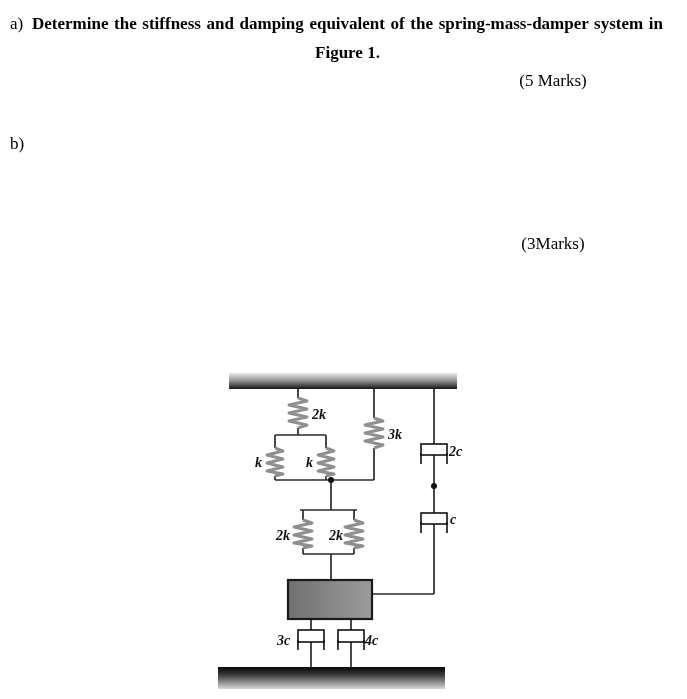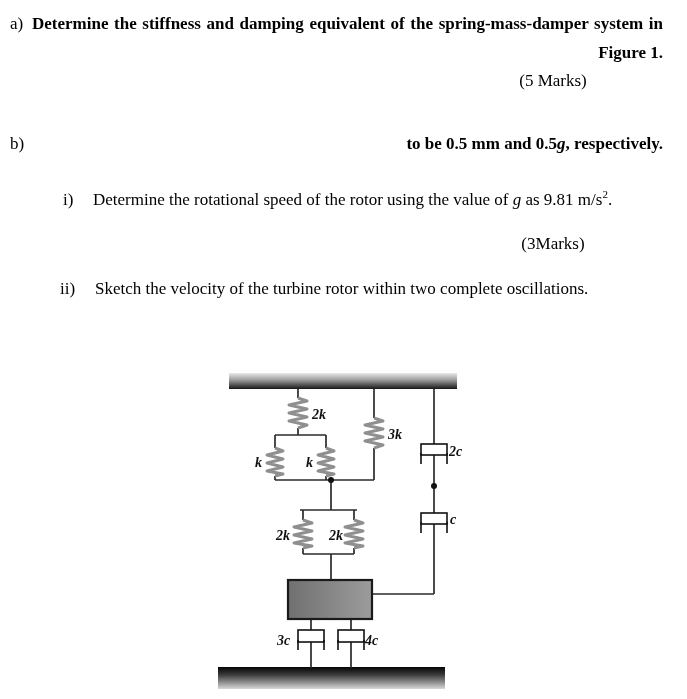--- a/index.html
+++ b/index.html
@@ -10,7 +10,7 @@
   .para .marker{position:absolute;left:0;top:0;}
   .para .ptext{margin-left:22px;font-weight:bold;}
   .jline{text-align:justify;text-align-last:justify;}
-  .nline{text-align:right;}
+  .nline{text-align:center;}
 
   .marks{position:absolute;right:24px;width:220px;text-align:center;font-size:17px;line-height:22px;}
 

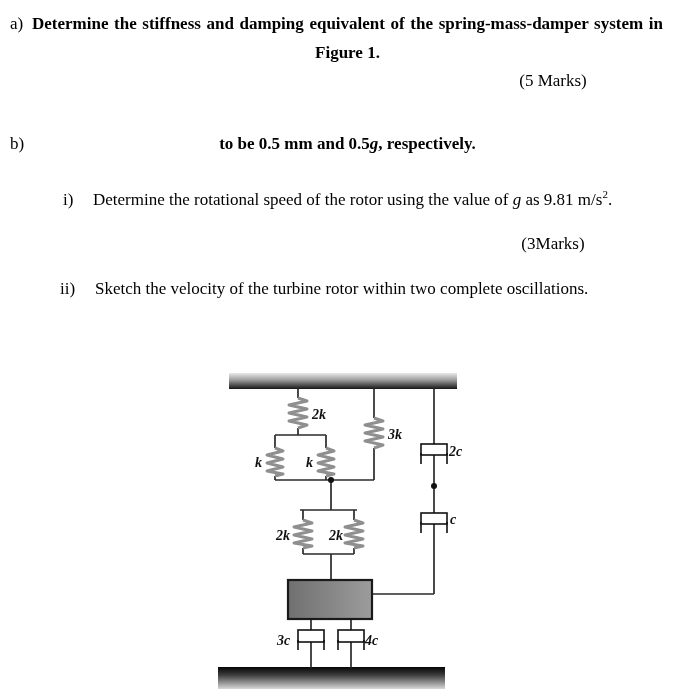--- a/index.html
+++ b/index.html
@@ -39,7 +39,6 @@
   <div class="para" style="top:129px;">
     <span class="marker">b)</span>
     <div class="ptext">
-      <div class="nline"><span>to be 0.5 mm and 0.5</span><i>g</i><span>, respectively.</span></div>
     </div>
   </div>
 

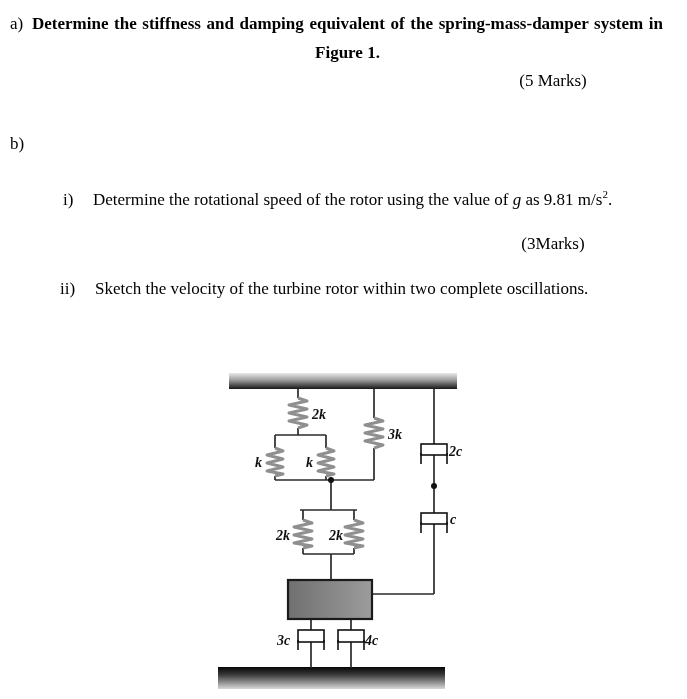--- a/index.html
+++ b/index.html
@@ -42,9 +42,6 @@
     </div>
   </div>
 
-  <div class="subitem" style="top:189px;padding-left:53px;">
-    <span class="submarker" style="width:30px;">i)</span><span><span>Determine the rotational speed of the rotor using the value of </span><i>g</i><span> as 9.81 m/s</span><sup>2</sup><span>.</span></span>
-  </div>
   <div class="marks" style="top:233px;">(3Marks)</div>
 
   <div class="subitem" style="top:278px;padding-left:50px;">

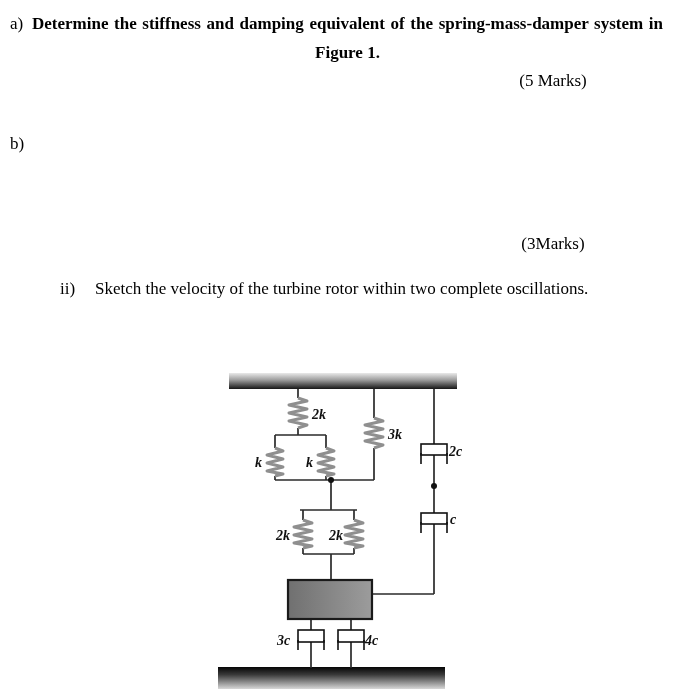--- a/index.html
+++ b/index.html
@@ -44,9 +44,6 @@
 
   <div class="marks" style="top:233px;">(3Marks)</div>
 
-  <div class="subitem" style="top:278px;padding-left:50px;">
-    <span class="submarker" style="width:35px;">ii)</span><span>Sketch the velocity of the turbine rotor within two complete oscillations.</span>
-  </div>
 
   <svg class="figsvg" width="687" height="699" viewBox="0 0 687 699">
     <defs>

